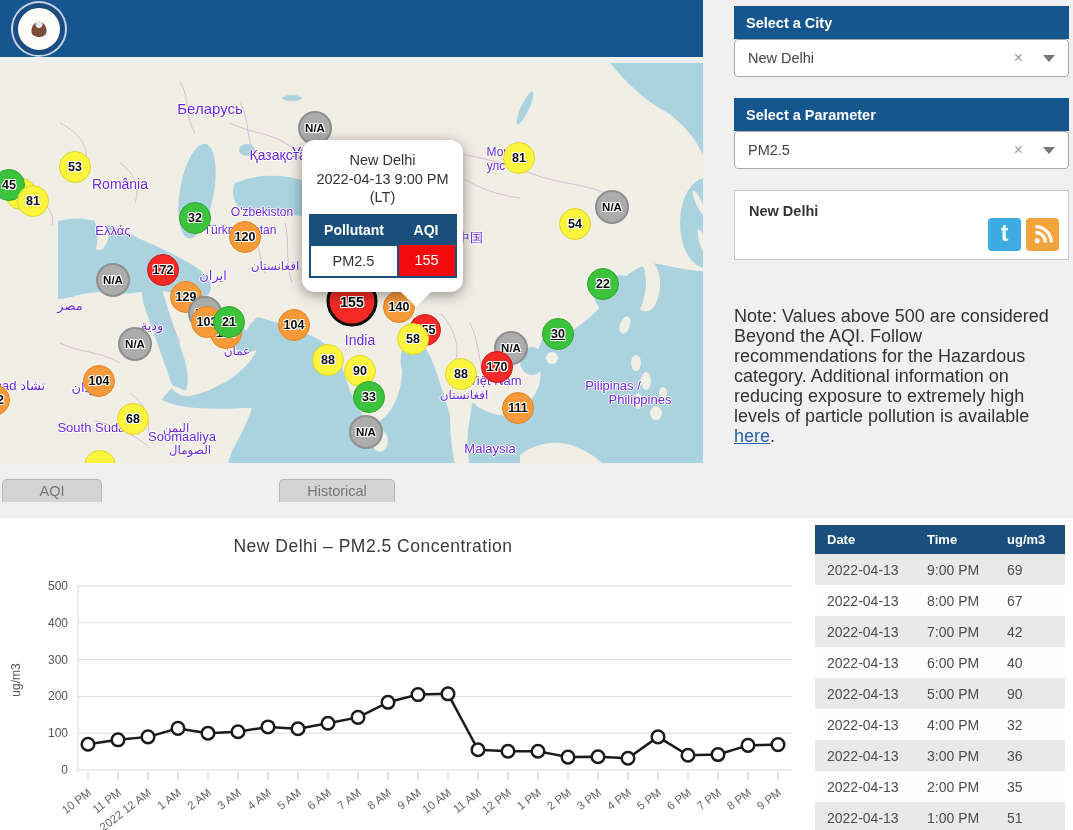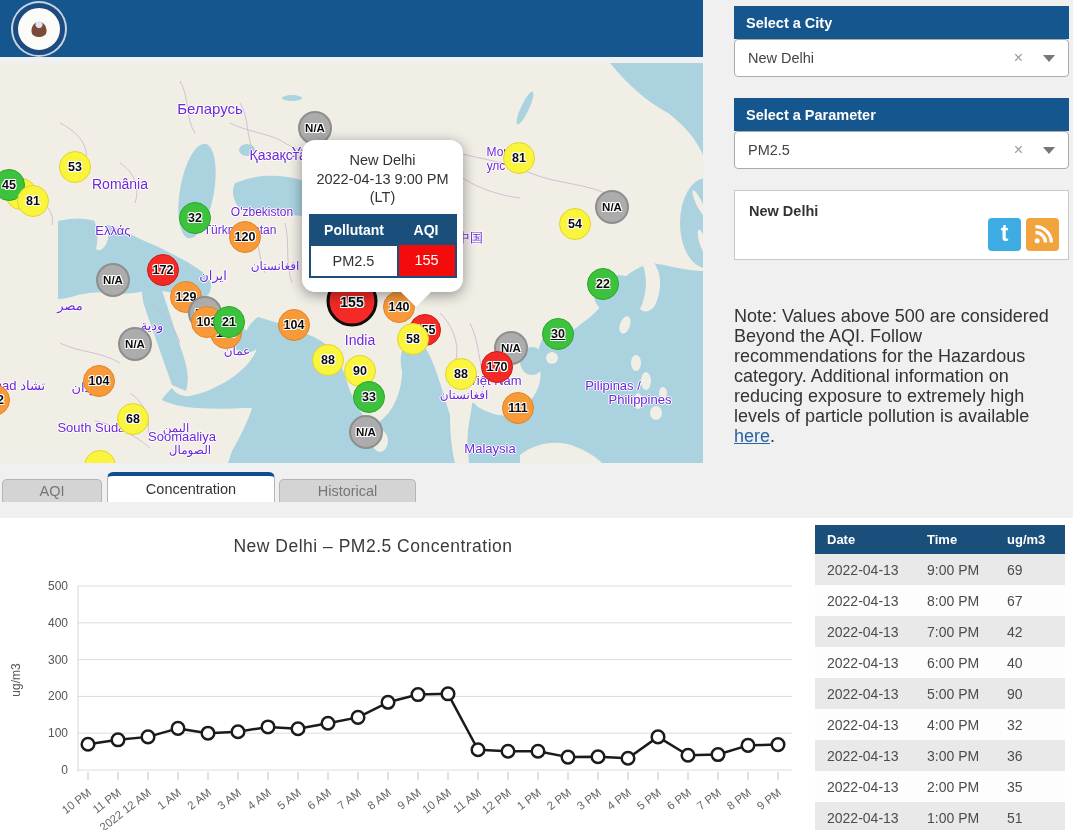--- a/index.html
+++ b/index.html
@@ -351,7 +351,6 @@
 
 <div class="tabs">
   <div class="tab" style="left:2px;width:100px">AQI</div>
-  <div class="tab active" style="left:107px;width:168px">Concentration</div>
   <div class="tab" style="left:279px;width:137px">Historical</div>
 </div>
 

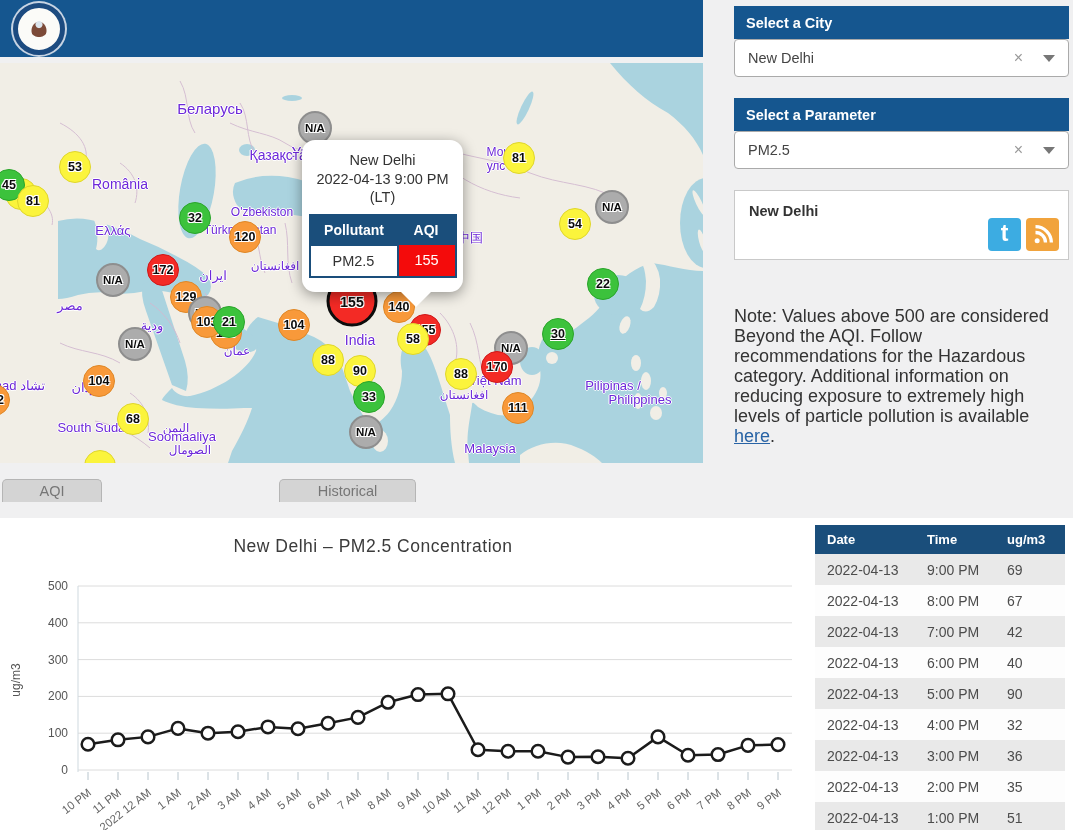--- a/index.html
+++ b/index.html
@@ -351,7 +351,7 @@
 
 <div class="tabs">
   <div class="tab" style="left:2px;width:100px">AQI</div>
-  <div class="tab" style="left:279px;width:137px">Historical</div>
+  <div class="tab" style="left:279px;width:116px">Historical</div>
 </div>
 
 <div class="bottom">

